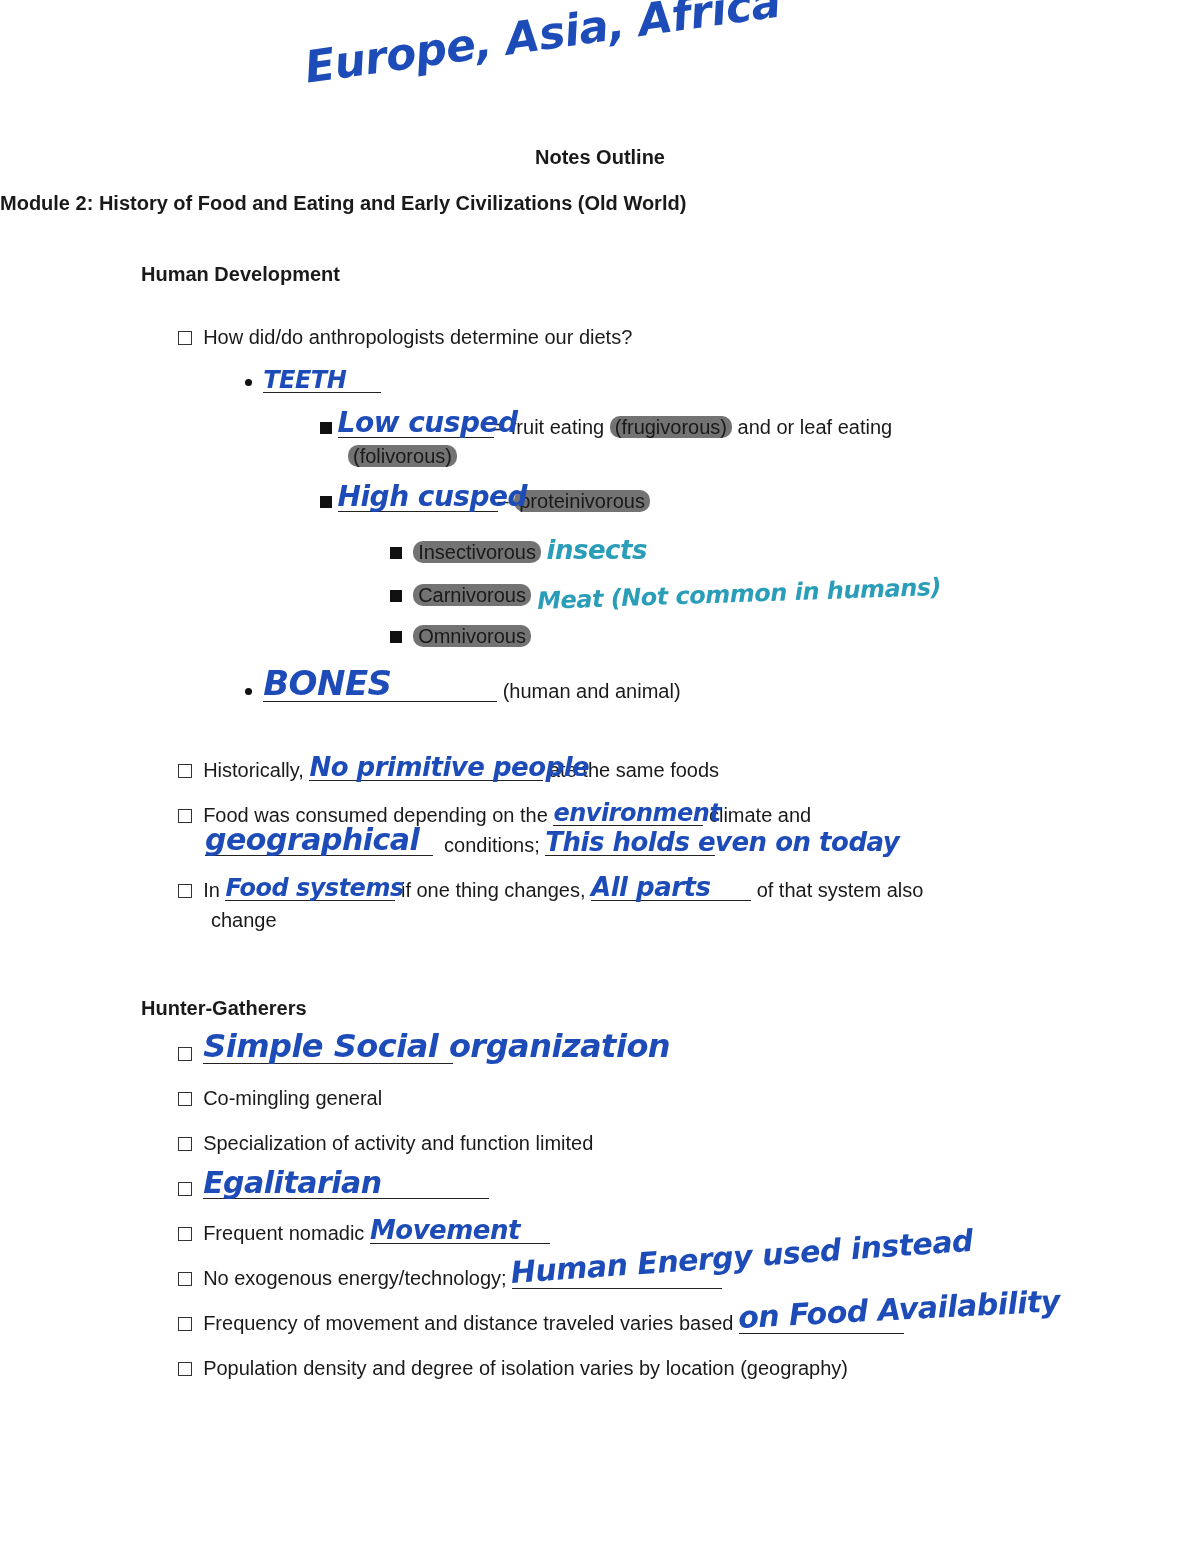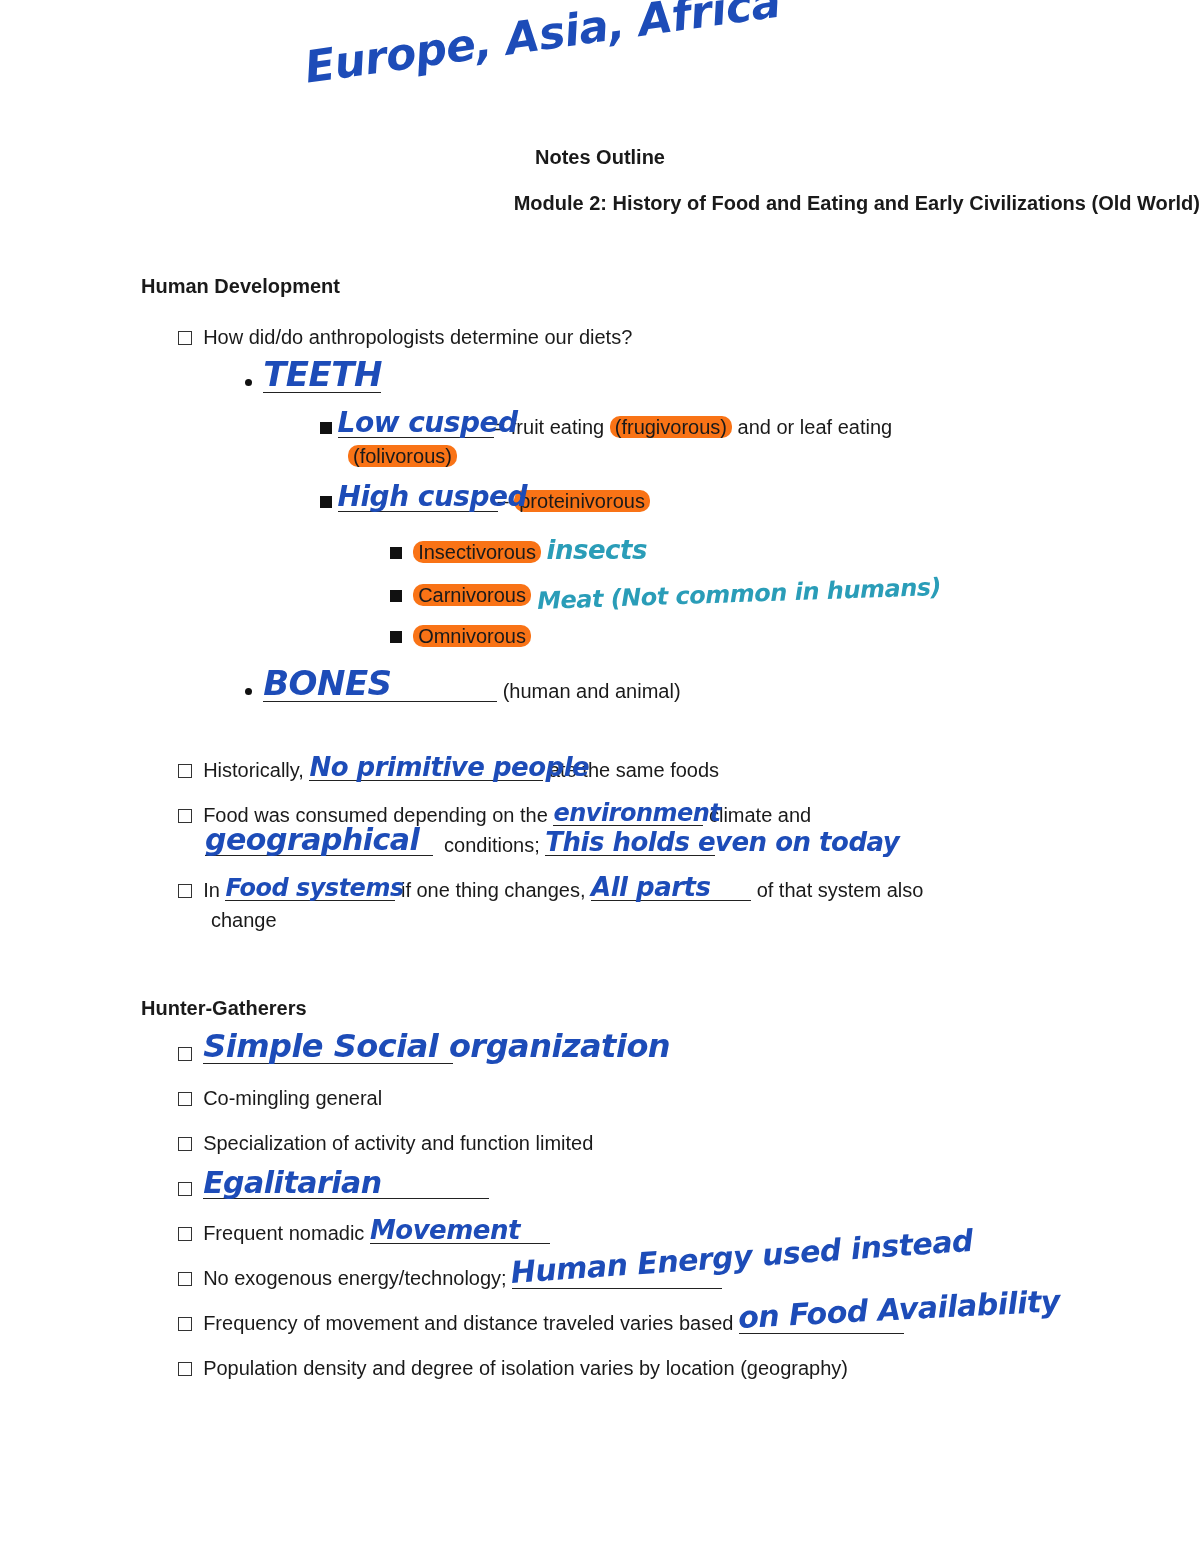--- a/index.html
+++ b/index.html
@@ -23,7 +23,7 @@
 <div class="abs hw" style="left:305px;top:42px;font-size:44px;transform:rotate(-8deg);transform-origin:left center;">Europe, Asia, Africa</div>
 
 <div class="abs txt bold" style="left:0;width:1200px;text-align:center;top:146px;white-space:nowrap;">Notes Outline</div>
-<div class="abs txt bold" style="left:0;width:1200px;text-align:right;top:192px;">Module 2: History of Food and Eating and Early Civilizations (Old World)</div>
+<div class="abs txt bold" style="left:0;width:1200px;text-align:left;top:192px;">Module 2: History of Food and Eating and Early Civilizations (Old World)</div>
 
 <div class="abs txt bold" style="left:141px;top:275px;">Human Development</div>
 

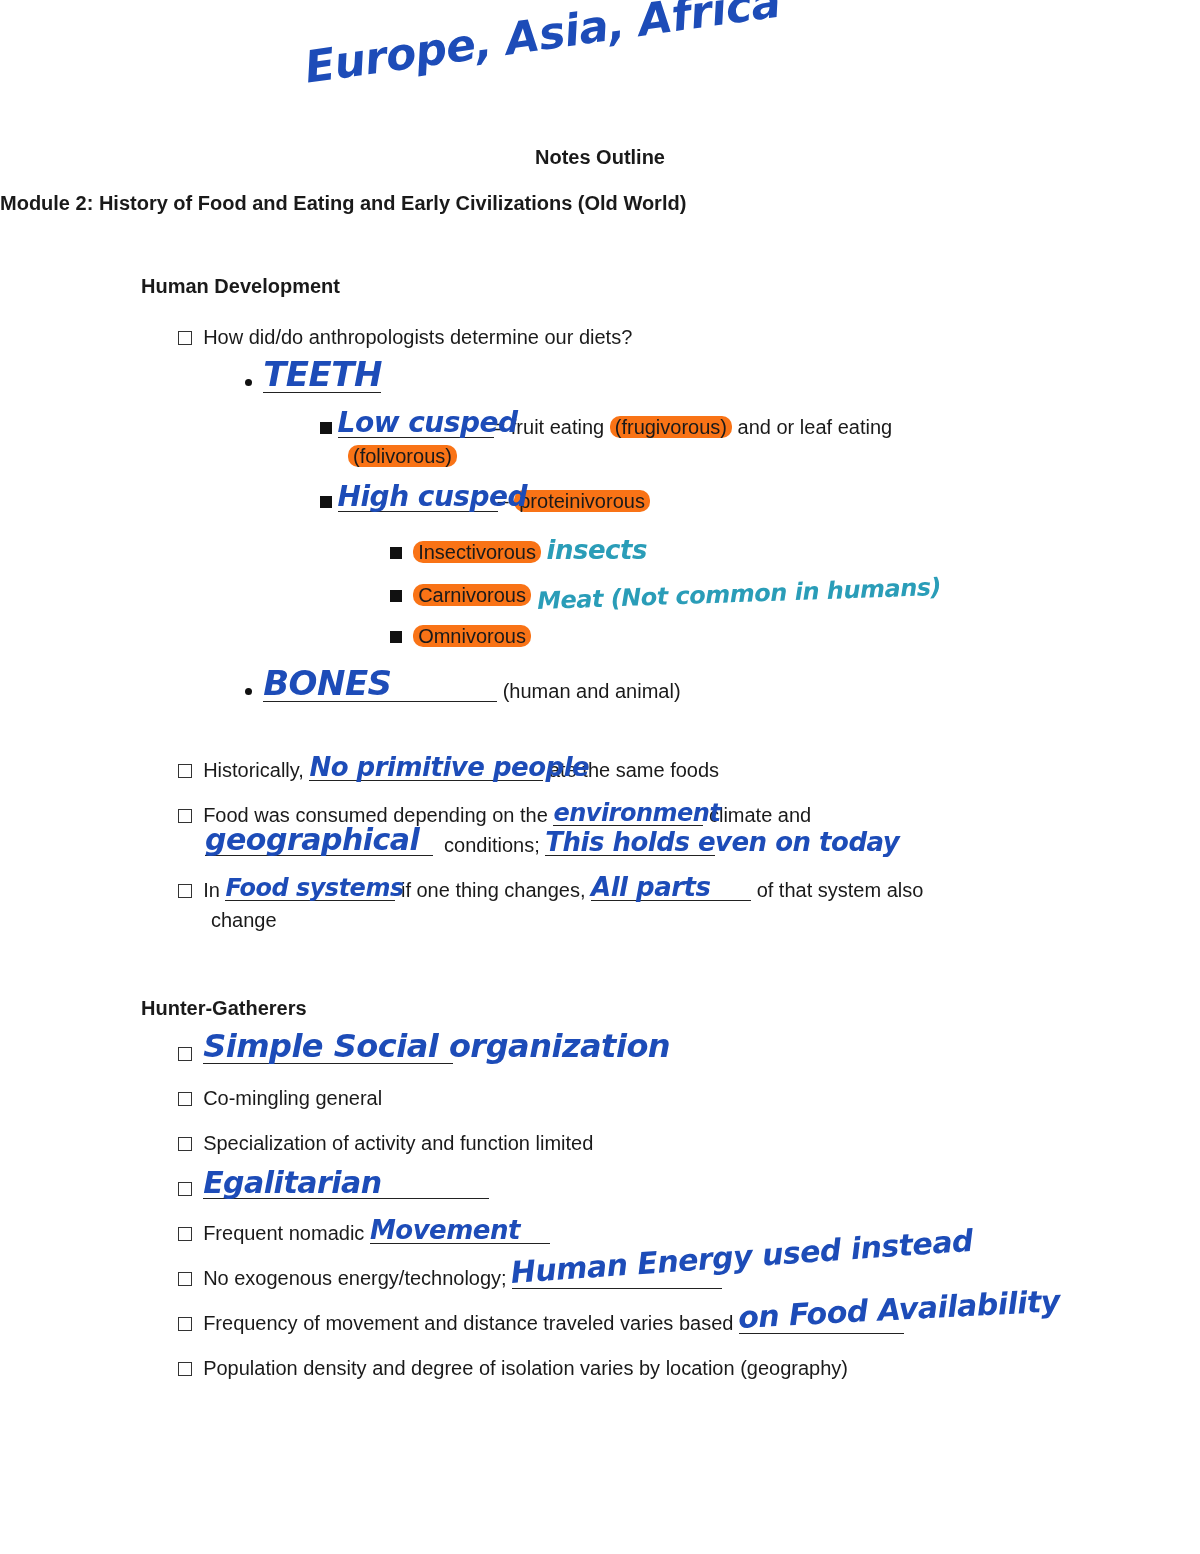--- a/index.html
+++ b/index.html
@@ -25,7 +25,7 @@
 <div class="abs txt bold" style="left:0;width:1200px;text-align:center;top:146px;white-space:nowrap;">Notes Outline</div>
 <div class="abs txt bold" style="left:0;width:1200px;text-align:left;top:192px;">Module 2: History of Food and Eating and Early Civilizations (Old World)</div>
 
-<div class="abs txt bold" style="left:141px;top:275px;">Human Development</div>
+<div class="abs txt bold" style="left:141px;top:263px;">Human Development</div>
 
 <div class="abs txt" style="left:178px;top:326px;">
   <span class="cb"></span>&nbsp;&nbsp;<span>How did/do anthropologists determine our diets?</span>

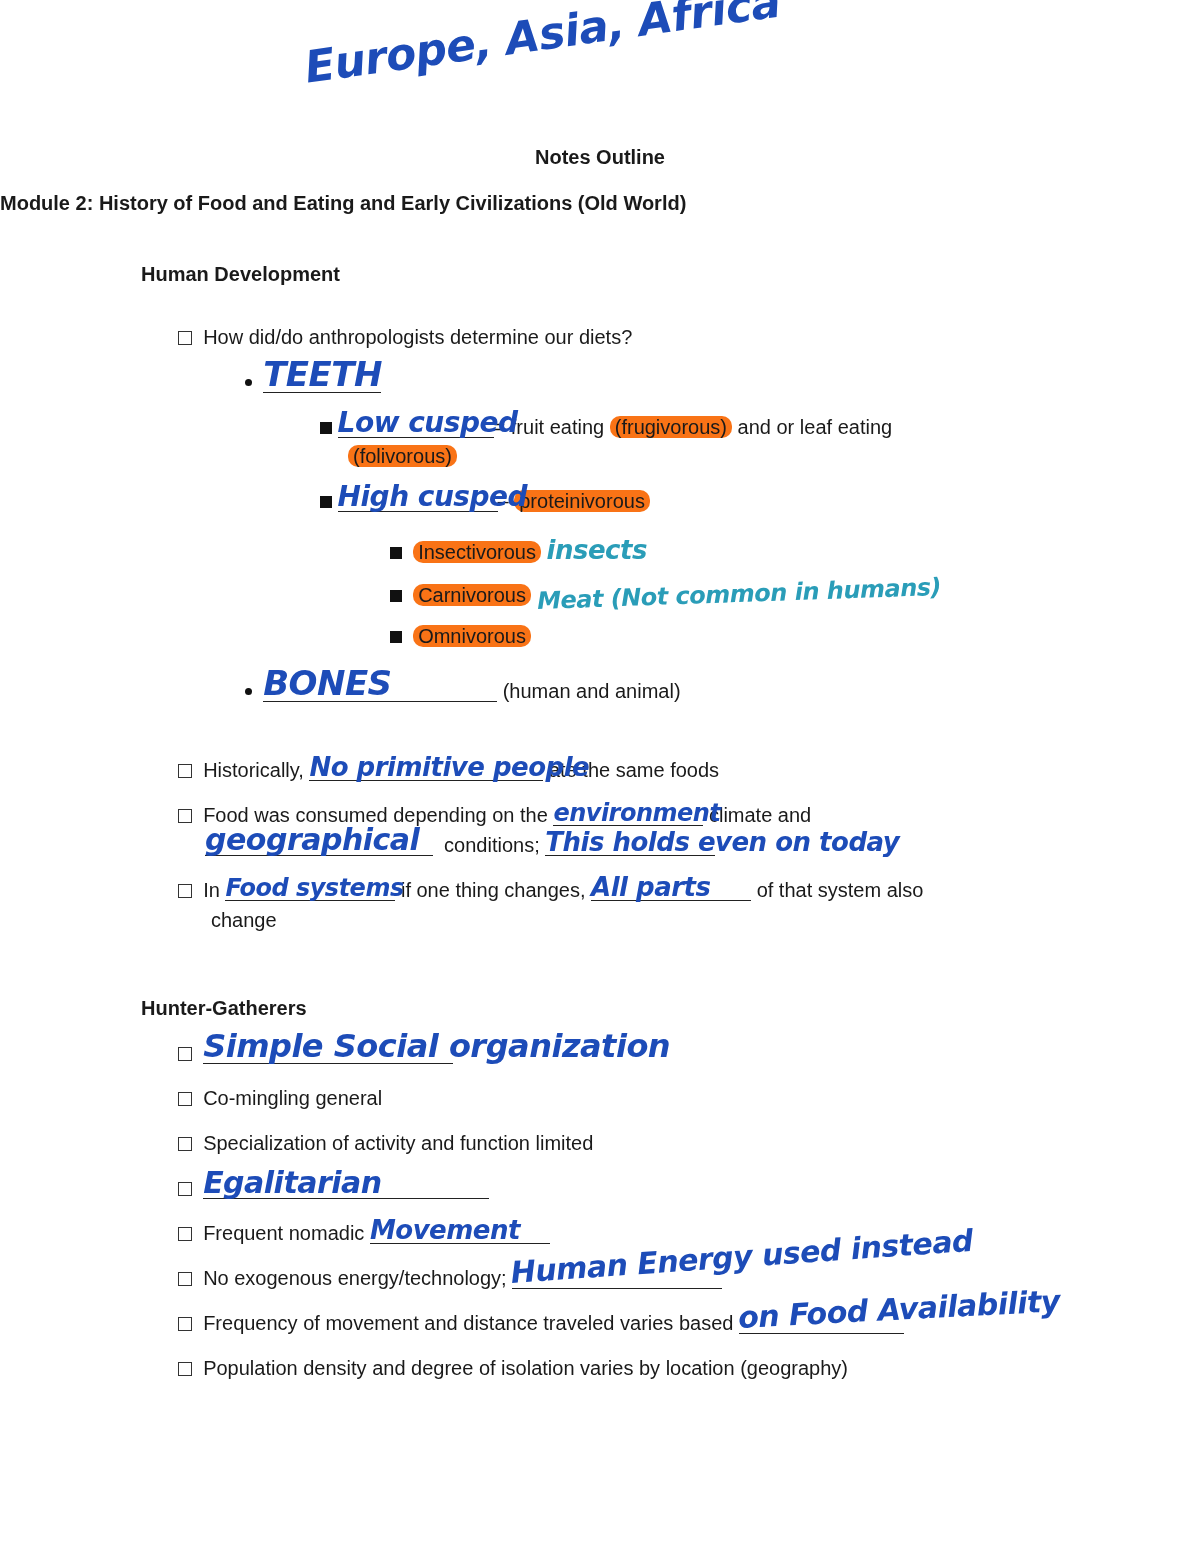--- a/index.html
+++ b/index.html
@@ -33,7 +33,7 @@
 
 <div class="abs txt" style="left:245px;top:371px;">
   <span class="dot"></span>&nbsp;
-  <span class="blank" style="width:118px;"><span class="hw" style="font-size:34px;">TEETH</span></span>
+  <span class="blank" style="width:118px;"><span class="hw" style="font-size:24px;">TEETH</span></span>
 </div>
 
 <div class="abs txt" style="left:320px;top:416px;">

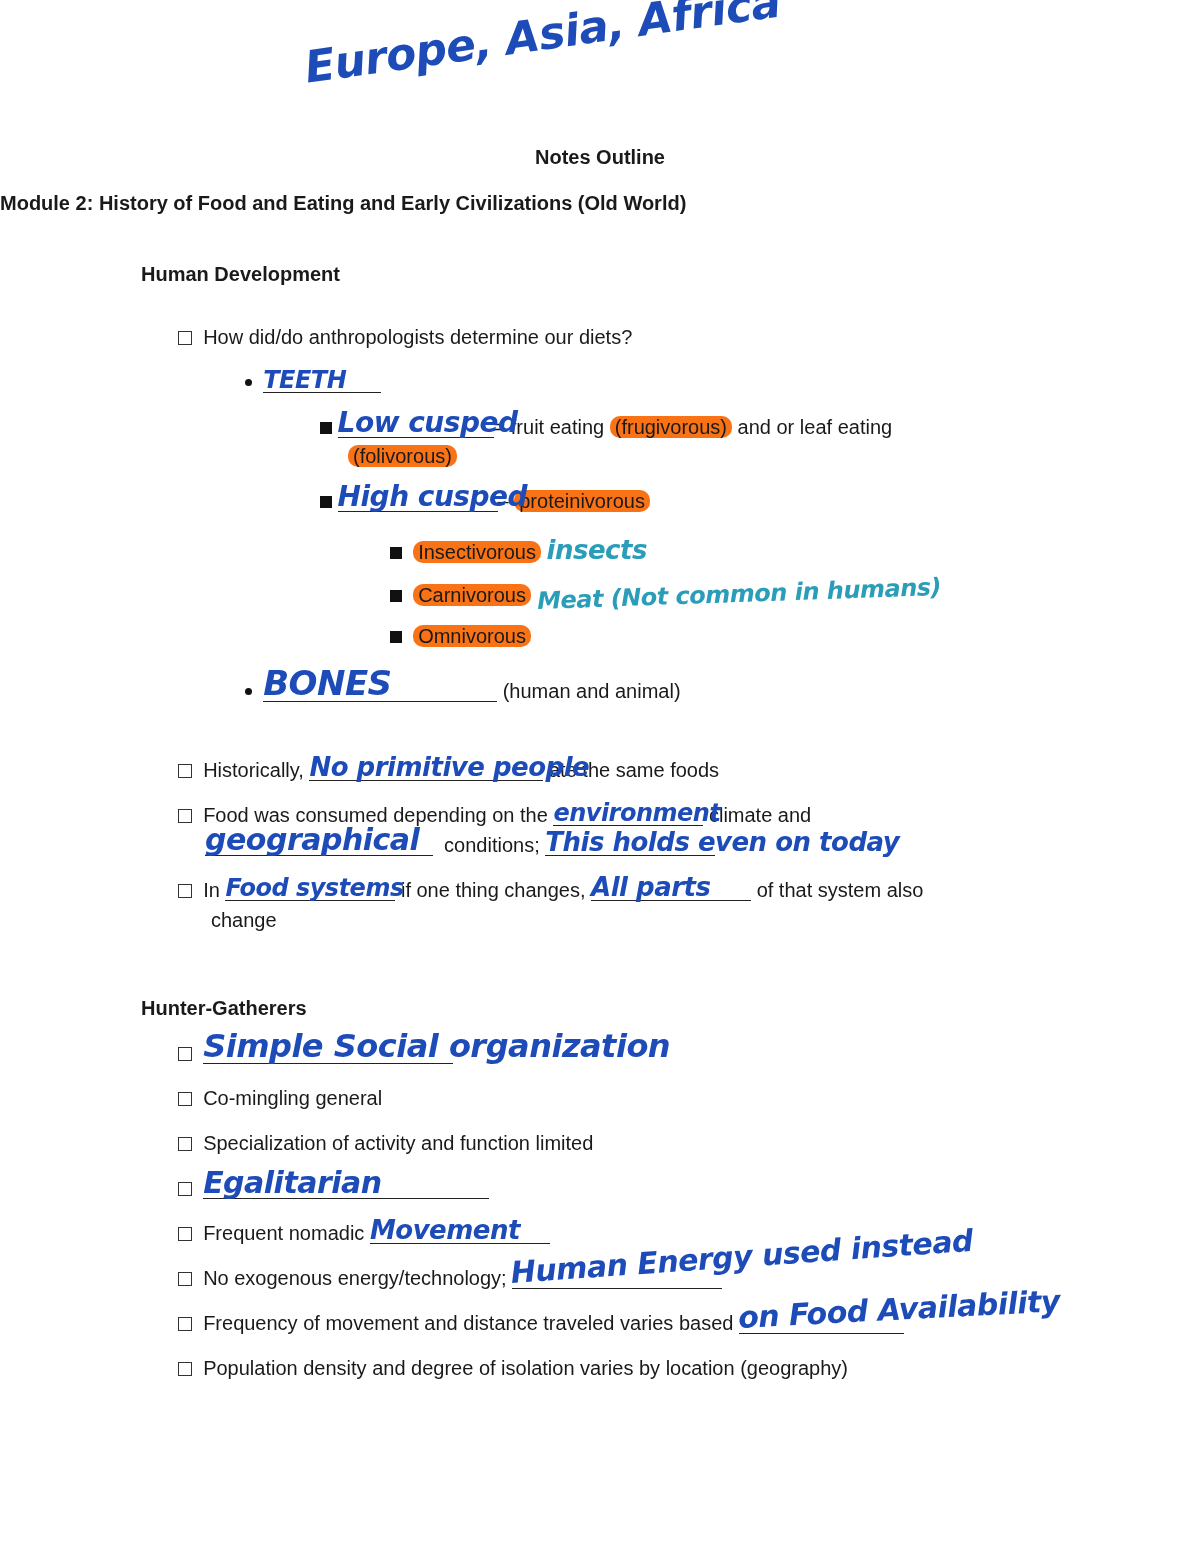--- a/index.html
+++ b/index.html
@@ -13,7 +13,7 @@
   .cb { display:inline-block; width:14px; height:14px; border:1.5px solid #333; box-sizing:border-box; vertical-align:-1px; }
   .sq { display:inline-block; width:12px; height:12px; background:#111; vertical-align:0px; }
   .dot { display:inline-block; width:7px; height:7px; background:#111; border-radius:50%; vertical-align:3px; }
-  .hl { background:#f97316; border-radius:10px; padding:0 5px; }
+  .hl { background:#737373; border-radius:10px; padding:0 5px; }
   .blank { display:inline-block; border-bottom:1.5px solid #222; height:20px; vertical-align:-4px; position:relative; }
   .blank .hw { position:absolute; left:0; bottom:-2px; white-space:nowrap; }
 </style>

